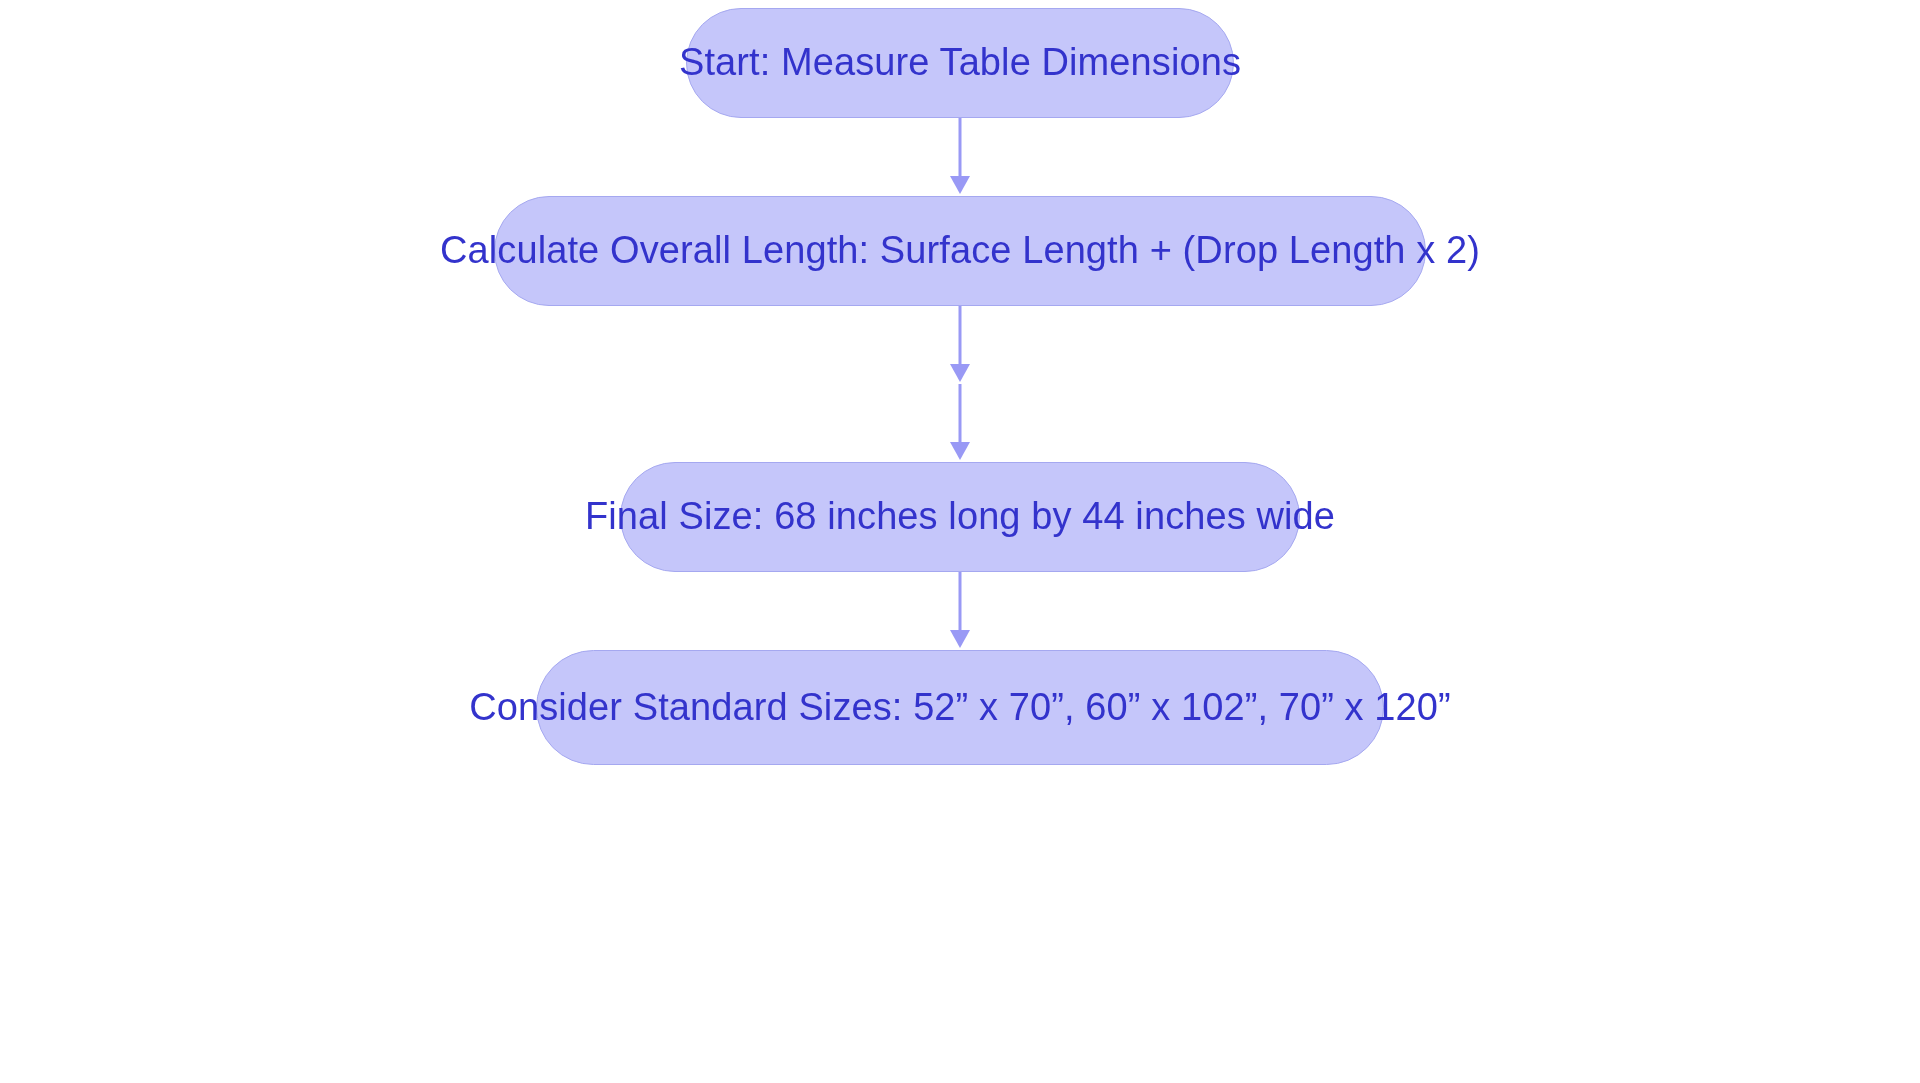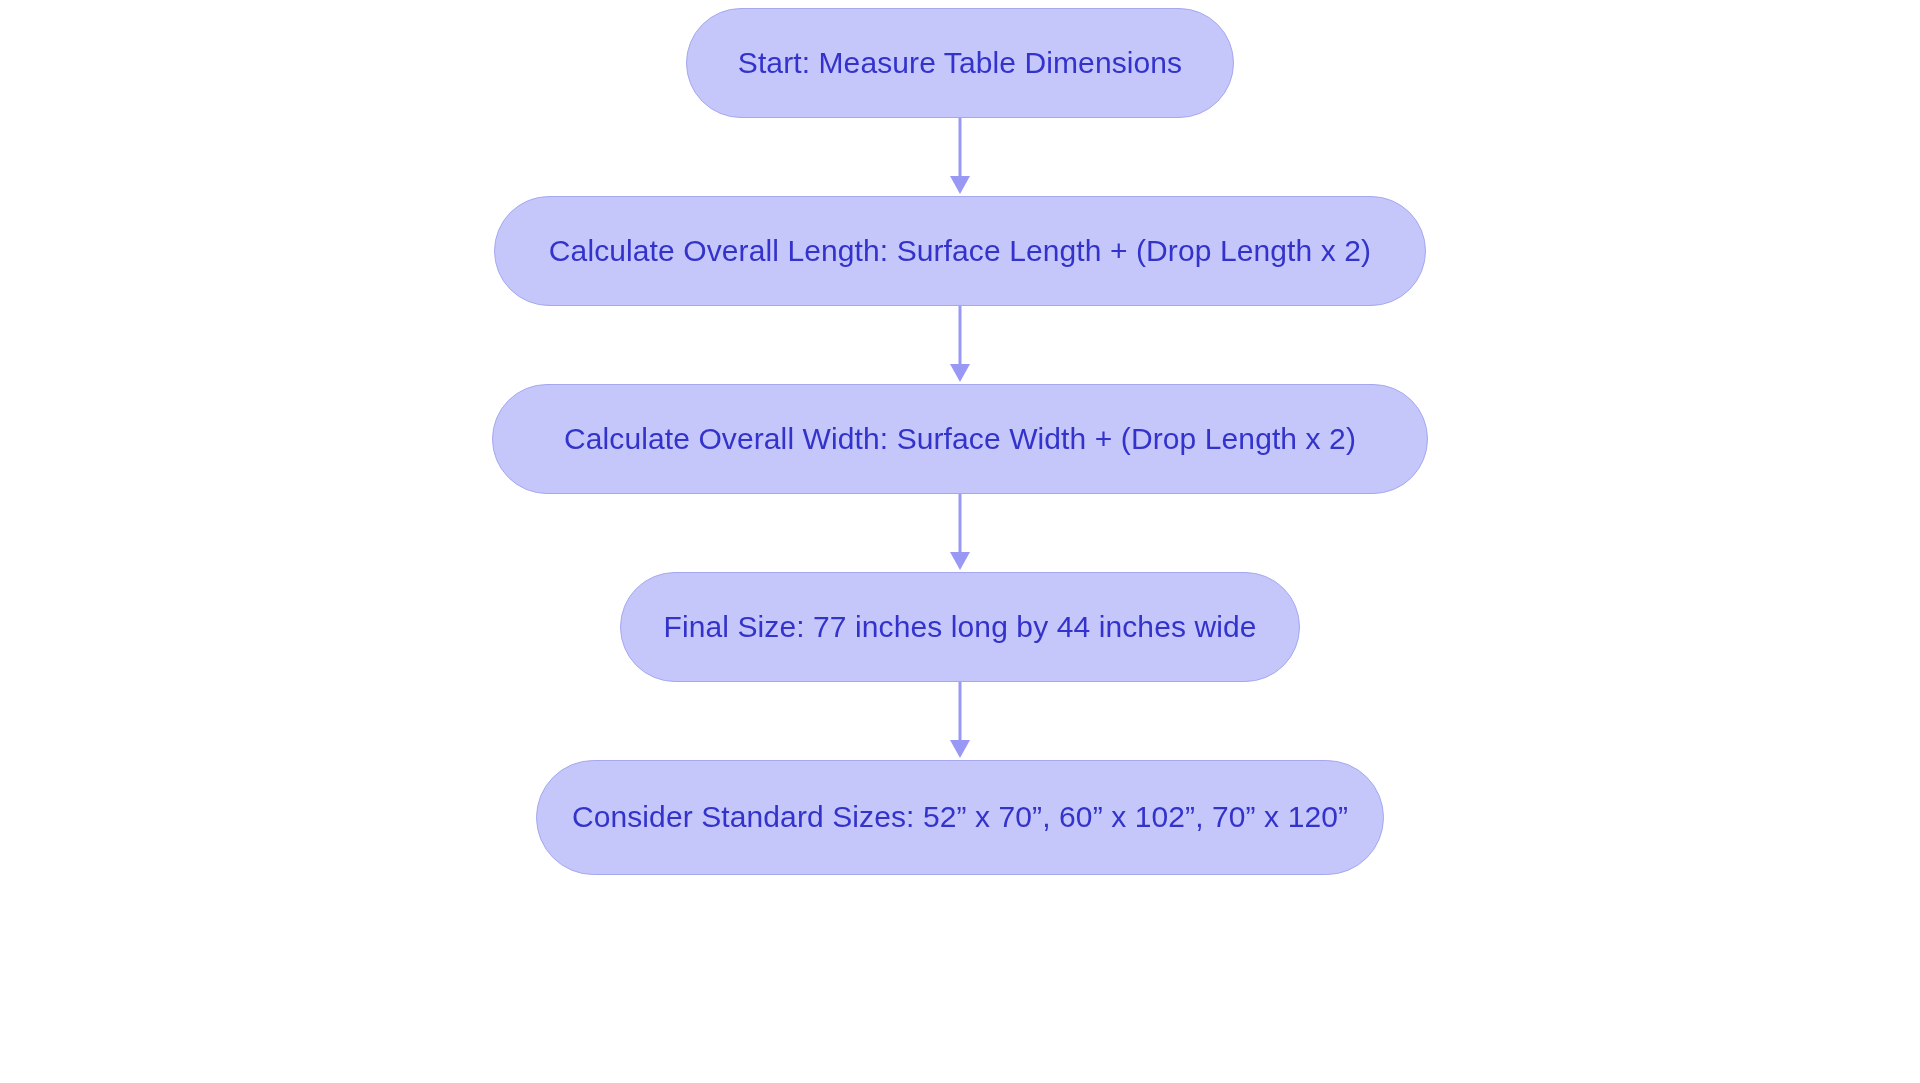--- a/index.html
+++ b/index.html
@@ -38,7 +38,7 @@
     border: 1.6px solid #a5a8f0;
     border-radius: 999px;
     color: #3333cc;
-    font-size: 30px;
+    font-size: 38px;
     font-weight: 400;
     letter-spacing: 0.1px;
     line-height: 1.15;

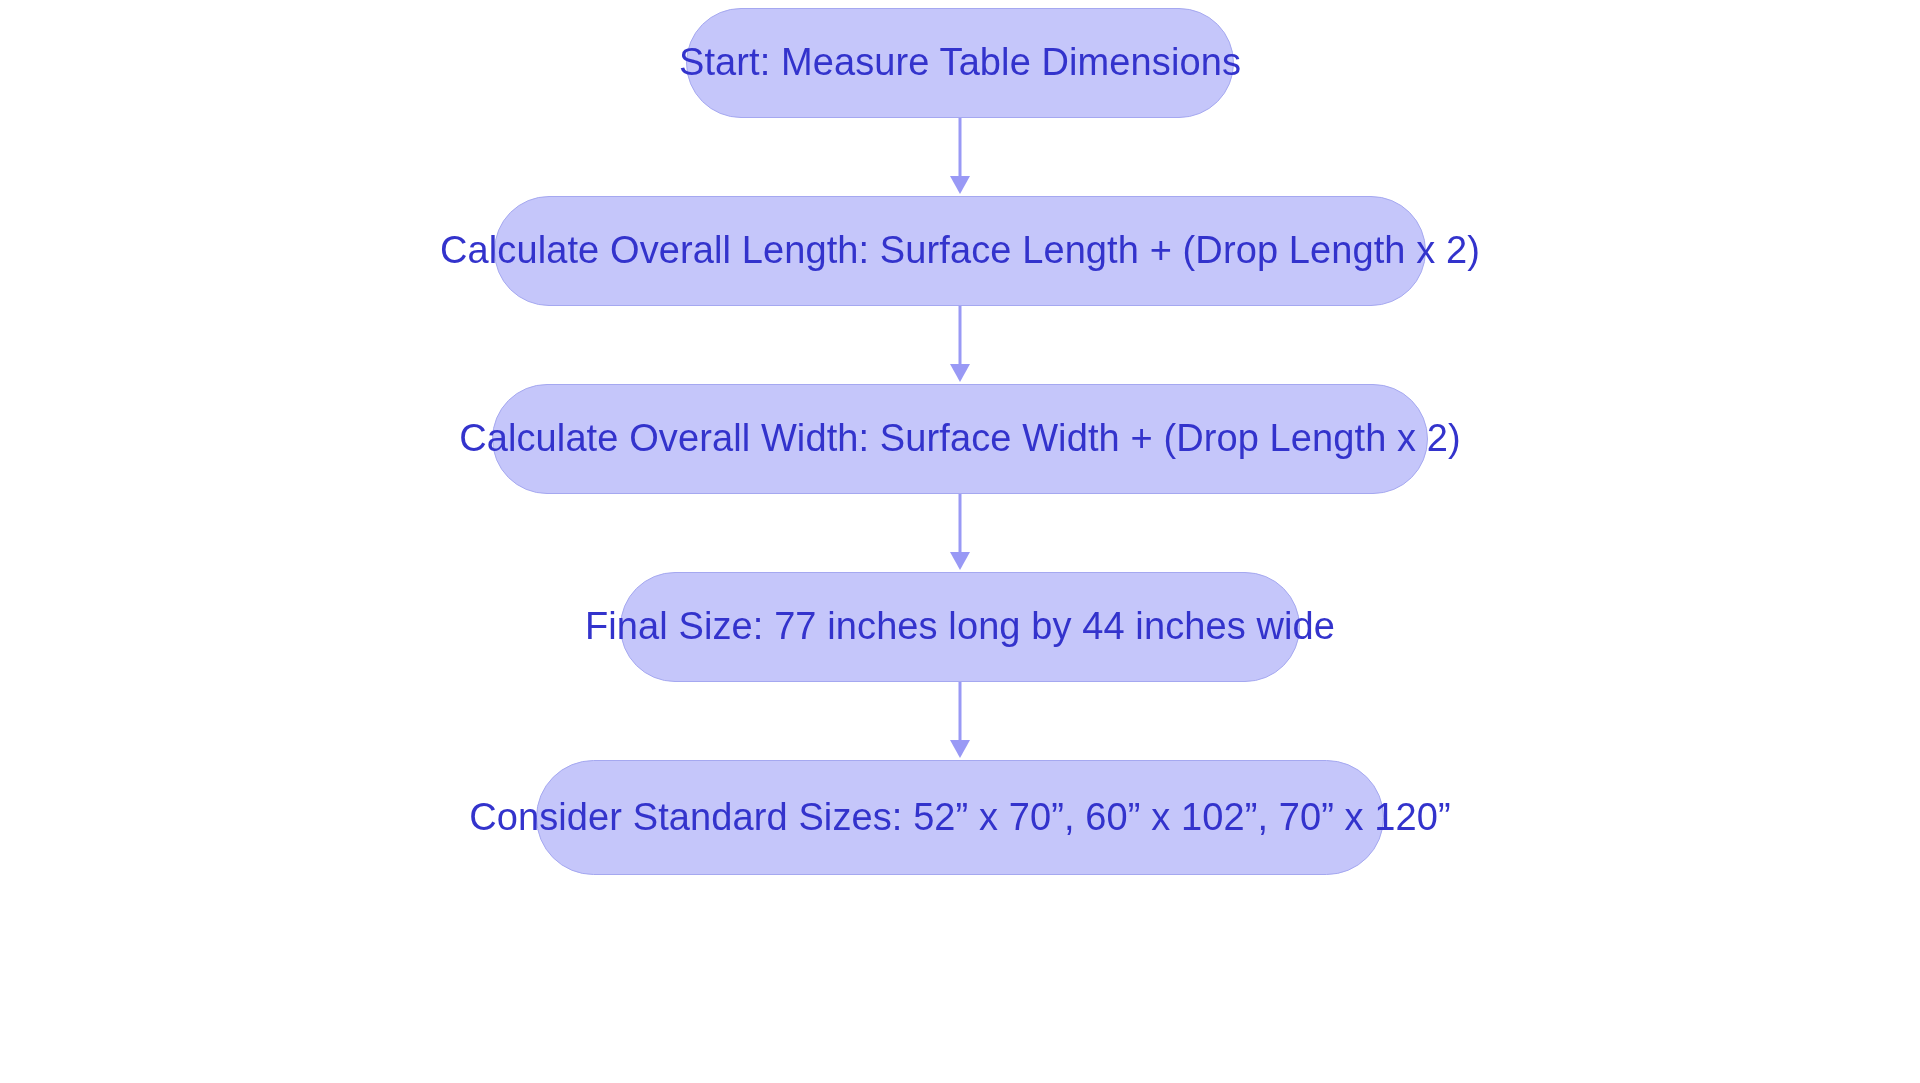--- a/index.html
+++ b/index.html
@@ -103,11 +103,6 @@
     </svg>
   </div>
 
-  <div class="node-row">
-    <div class="node n2" style="width:936px;">
-      <span>Calculate Overall Width: Surface Width + (Drop Length x 2)</span>
-    </div>
-  </div>
 
   <div class="connector" style="height:78px;">
     <svg width="30" height="78" viewBox="0 0 30 78" aria-hidden="true">

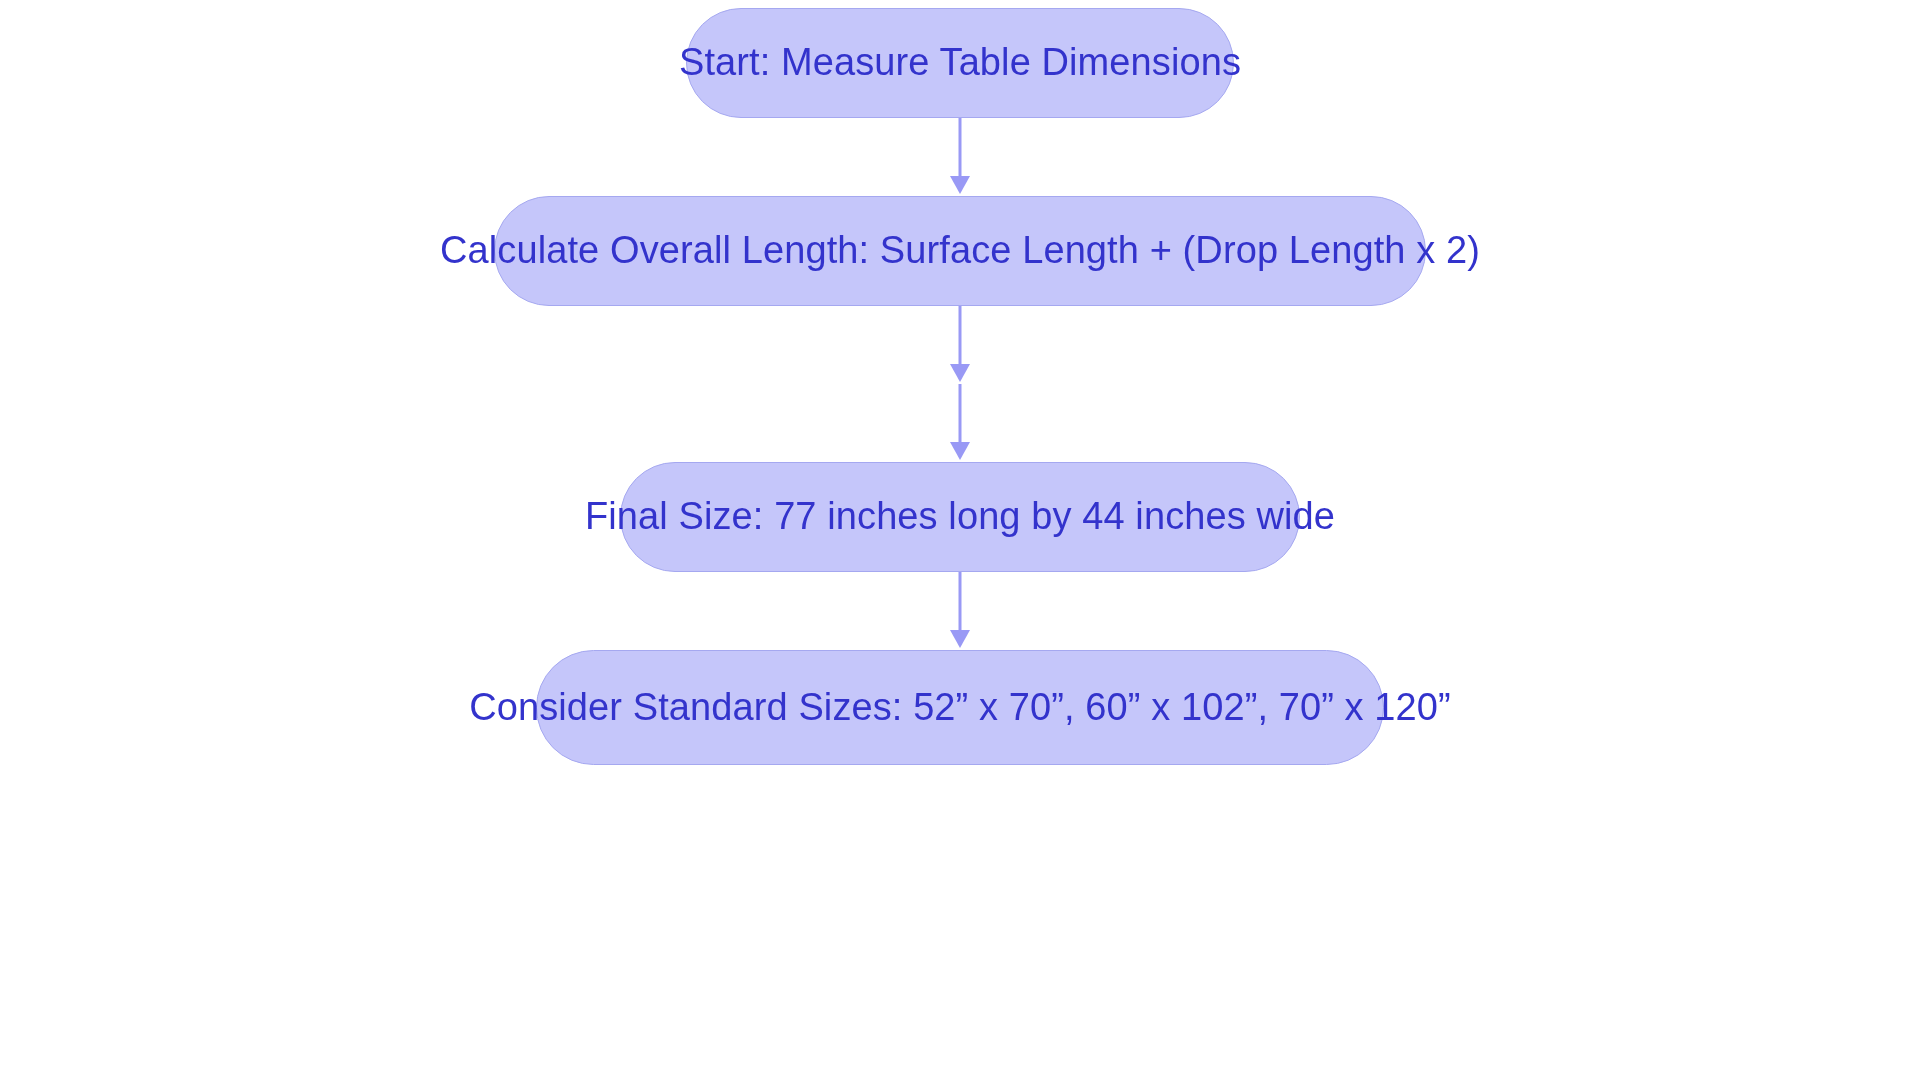--- a/index.html
+++ b/index.html
@@ -113,7 +113,7 @@
 
   <div class="node-row">
     <div class="node n3" style="width:680px;">
-      <span>Final Size: 77 inches long by 44 inches wide</span>
+      <span>Final Size: 68 inches long by 44 inches wide</span>
     </div>
   </div>
 

